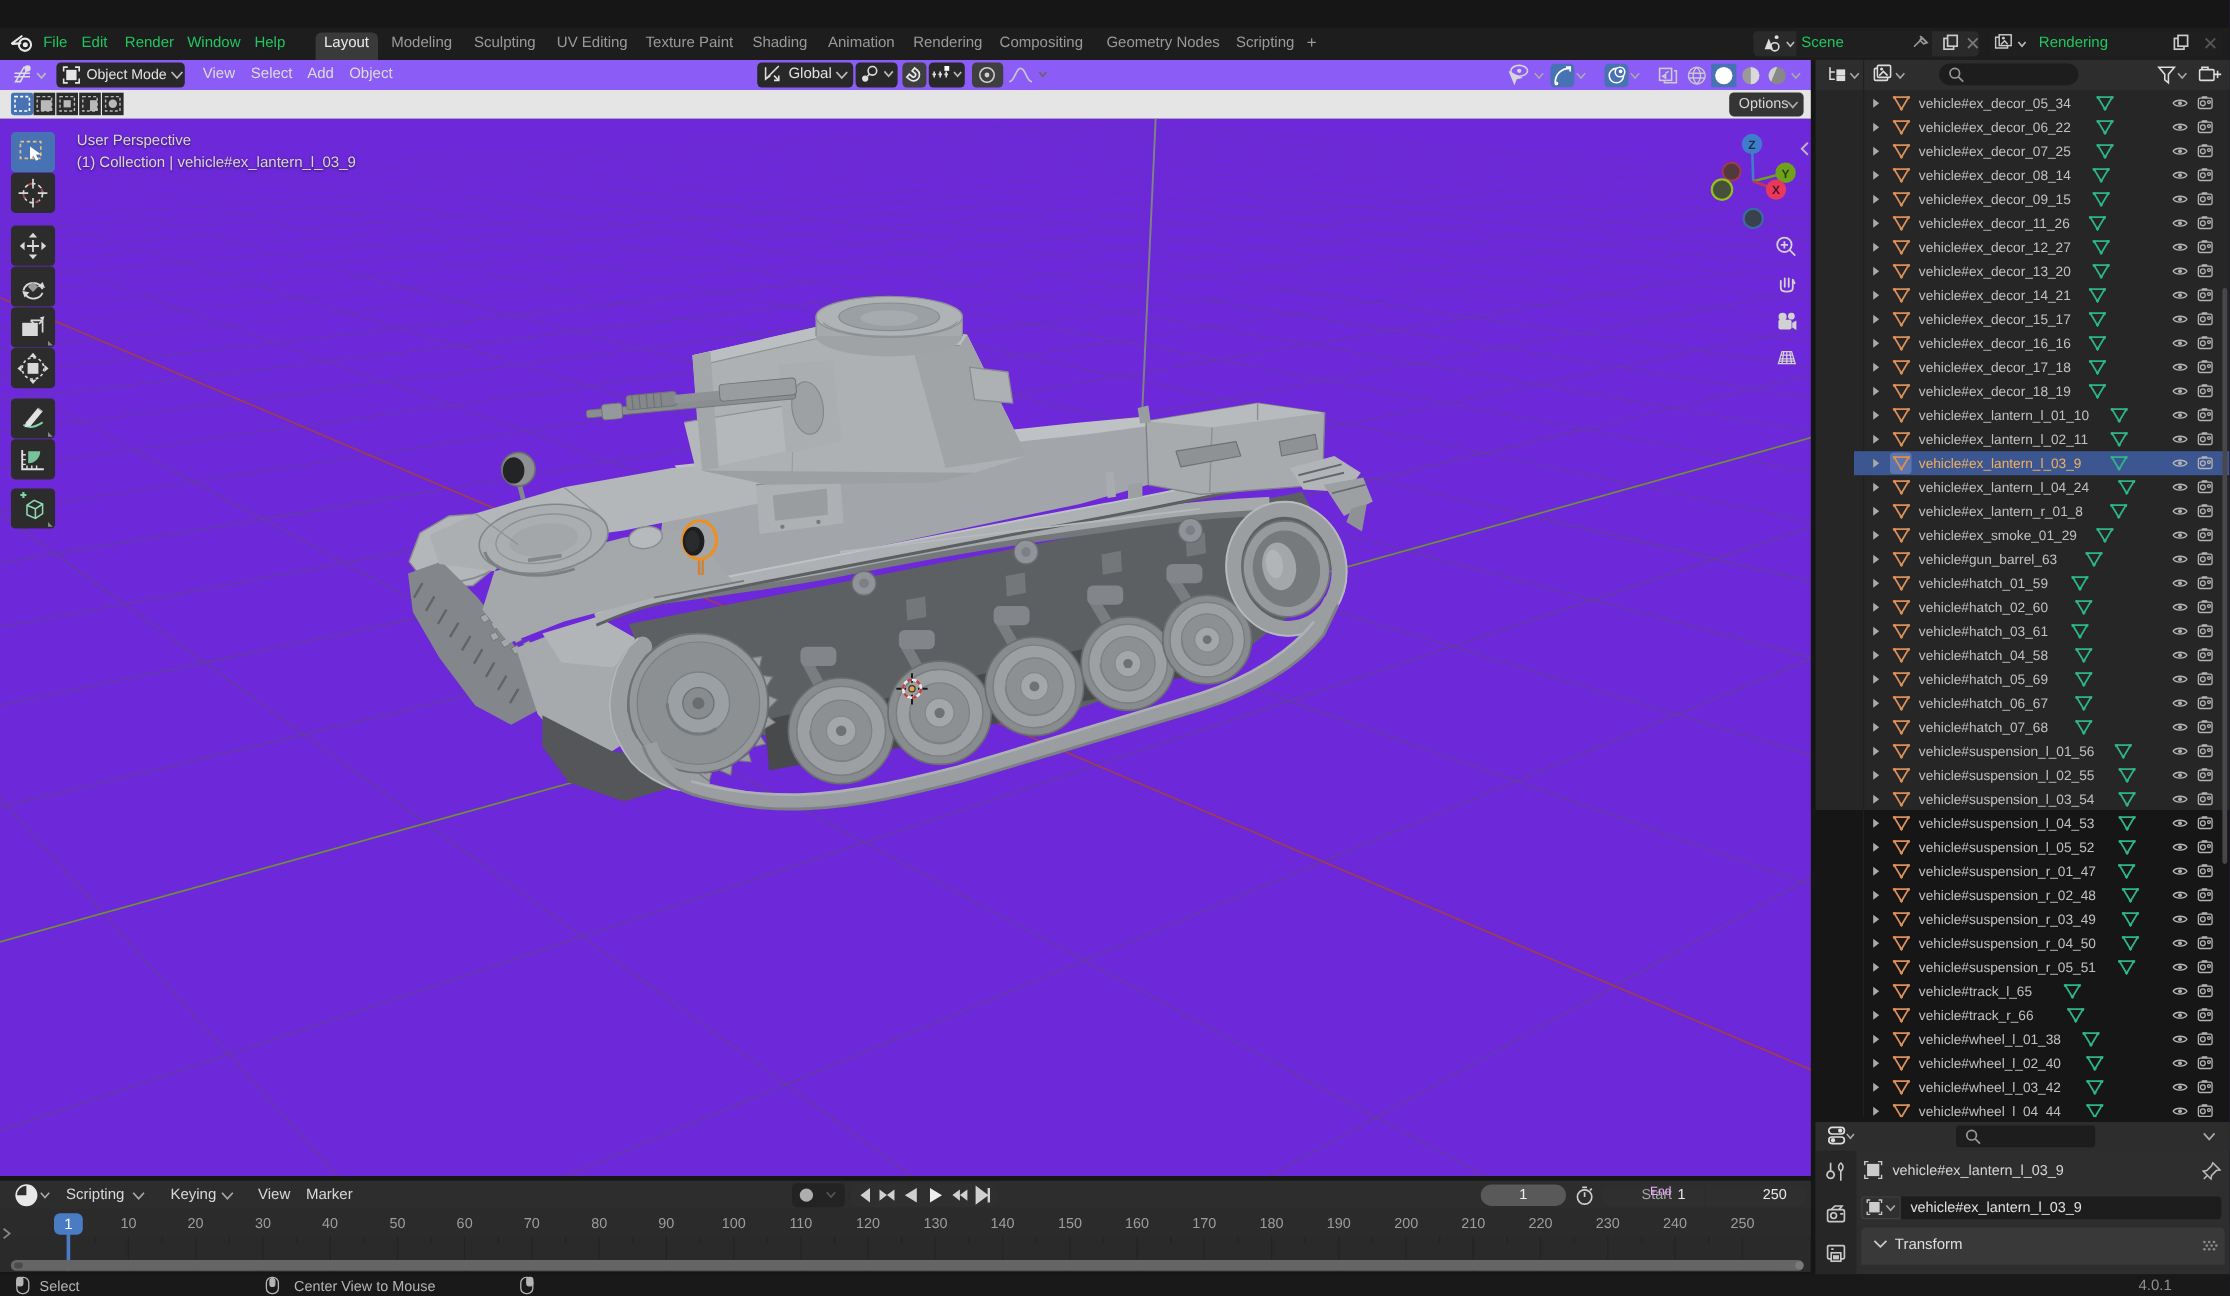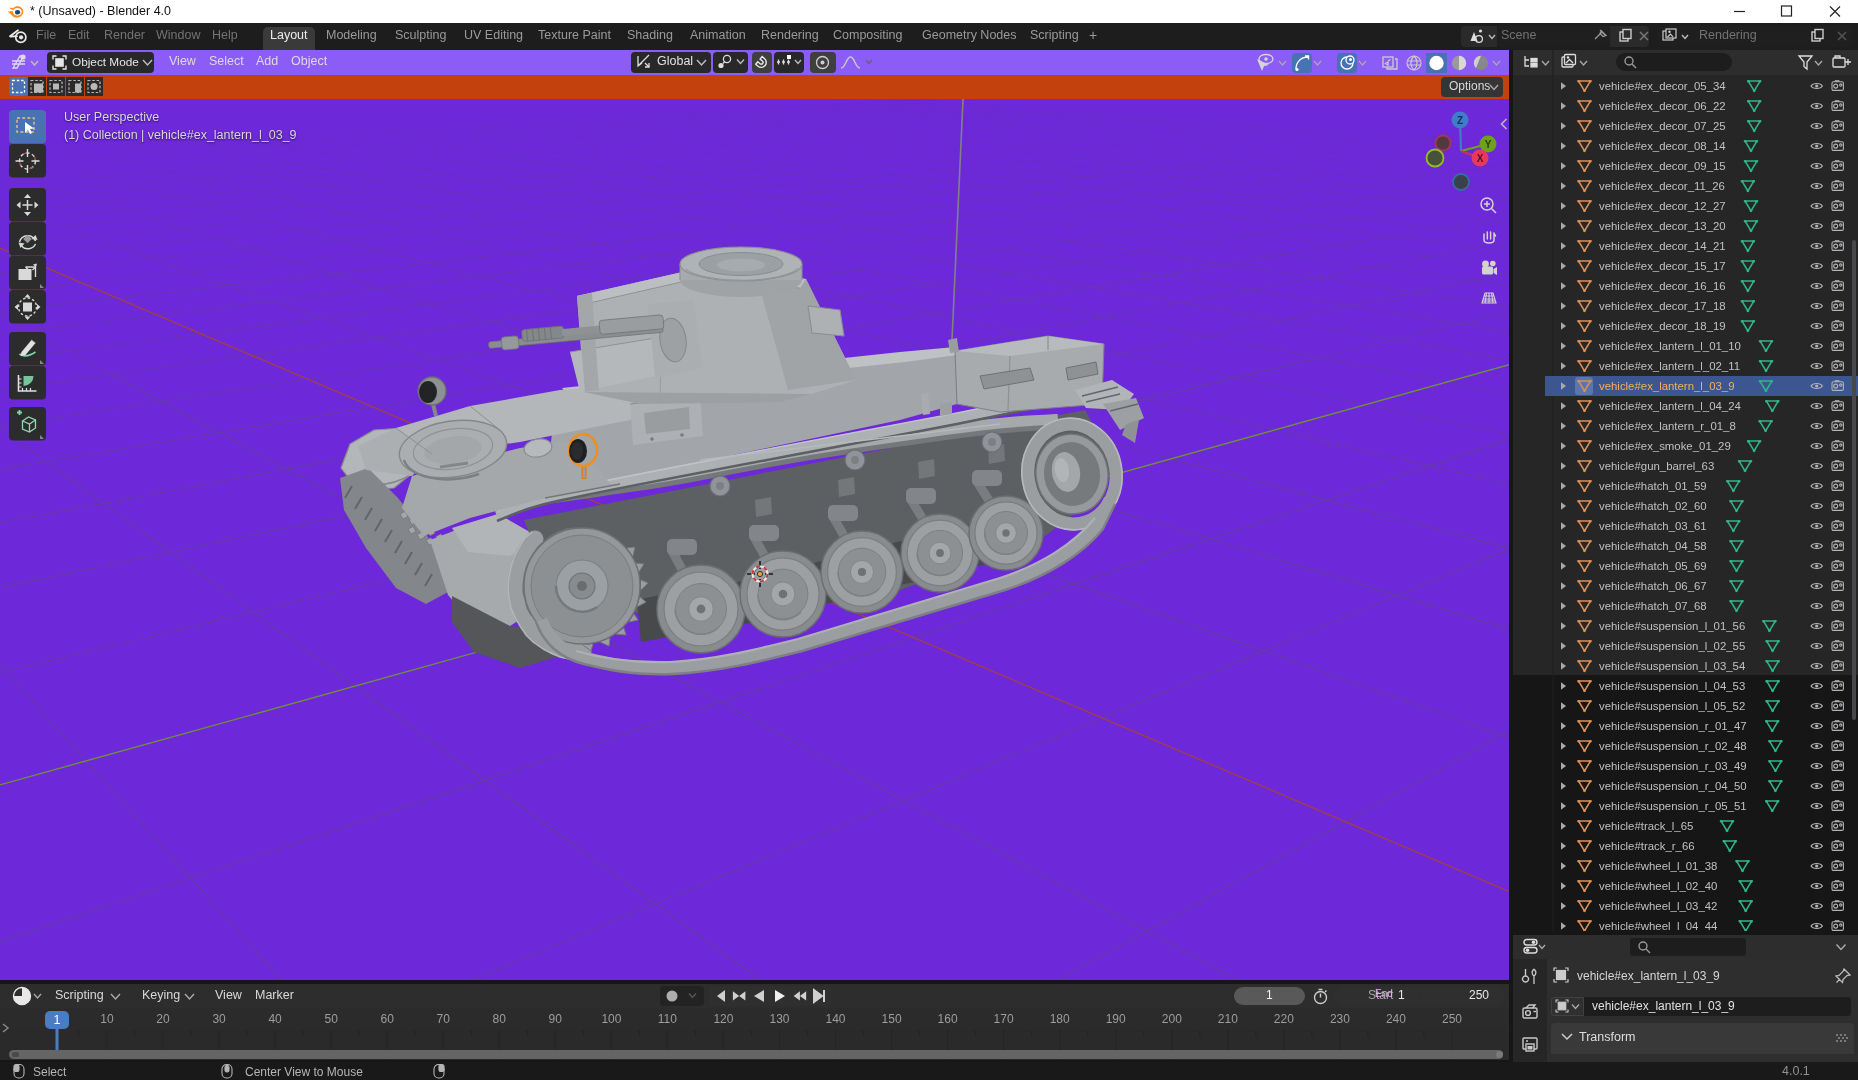--- a/index.html
+++ b/index.html
@@ -11,19 +11,6 @@
 <body>
 <div id="root">
 
-<div class="abs" style="left:0;top:0;width:1858px;height:23px;background:#ffffff">
-  <svg class="abs" style="left:7px;top:3px" width="17" height="17" viewBox="0 0 17 17">
-    <path d="M10.5 3.2 C14 3.2 16.3 5.8 16.3 8.6 C16.3 12.2 13.3 14.8 9.8 14.8 C7.2 14.8 5.2 13.5 4.2 11.6 L0.7 8.6 L7.5 8.0 L1.8 4.8 L6.5 4.9 C7.5 3.8 9 3.2 10.5 3.2 Z" fill="#ff8d1c"></path>
-    <ellipse cx="10.3" cy="8.8" rx="4.4" ry="3.9" fill="#fff"></ellipse>
-    <ellipse cx="10.6" cy="9.3" rx="2.6" ry="2.3" fill="#1f4a6d"></ellipse>
-  </svg>
-  <span class="abs" style="left:30px;top:3.5px;font-size:12.5px;color:#111">* (Unsaved) - Blender 4.0</span>
-  <svg class="abs" style="left:1728px;top:0" width="120" height="23" viewBox="0 0 120 23">
-    <path d="M6 11.5 H17" stroke="#222" stroke-width="1.2"></path>
-    <rect x="53.5" y="6" width="10" height="10" fill="none" stroke="#222" stroke-width="1.2"></rect>
-    <path d="M102 6.5 L112 16.5 M112 6.5 L102 16.5" stroke="#222" stroke-width="1.2"></path>
-  </svg>
-</div>
 
 <div class="abs" style="left:0;top:23px;width:1858px;height:27px;background:#1d1d1d">
   <svg class="abs" style="left:9px;top:6px" width="19" height="16" viewBox="0 0 19 16">

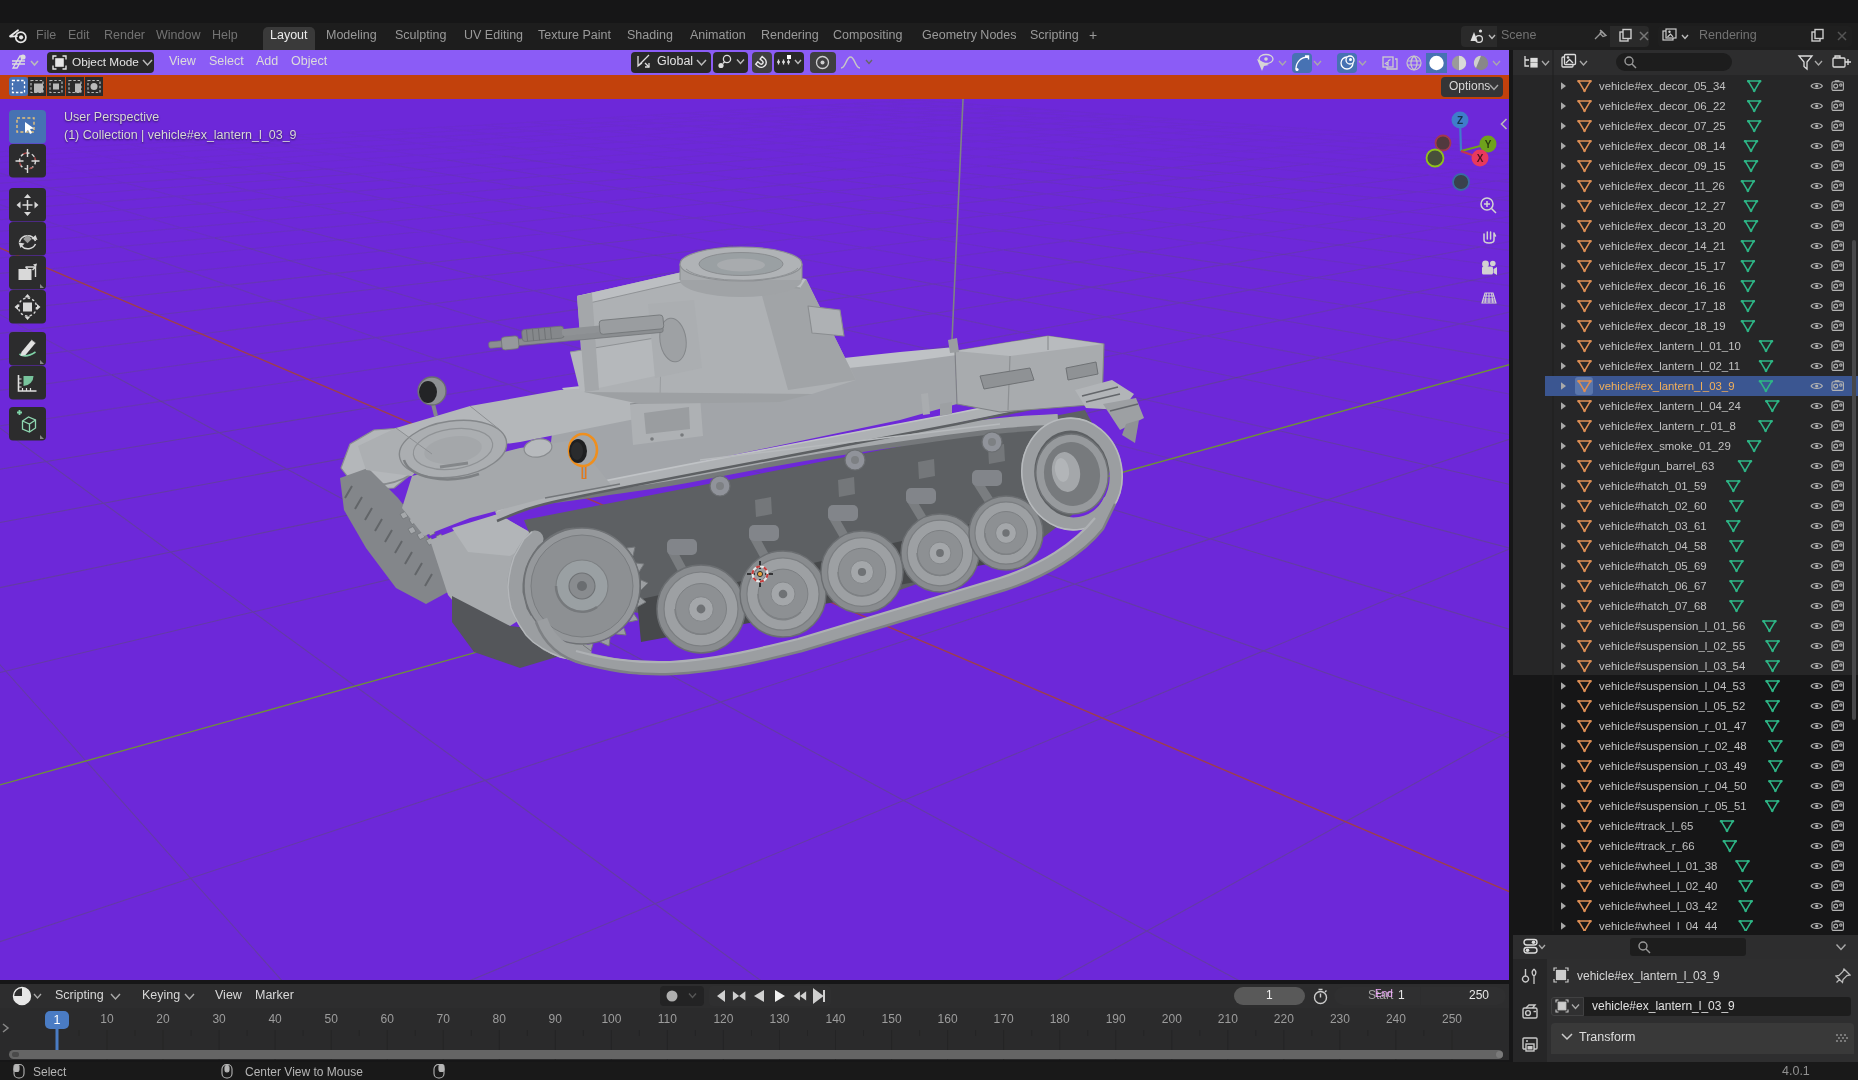--- a/index.html
+++ b/index.html
@@ -4,7 +4,7 @@
 html,body{width:1858px;height:1080px;overflow:hidden;background:#161617;font-family:"Liberation Sans",sans-serif;-webkit-font-smoothing:antialiased}
 #root{position:absolute;inset:0;width:1858px;height:1080px}
 .abs{position:absolute}
-.txt{color:#737373;font-size:12.5px;white-space:nowrap}
+.txt{color:#22c55e;font-size:12.5px;white-space:nowrap}
 .dim{color:#9a9a9a}
 svg{display:block}
 </style></head>

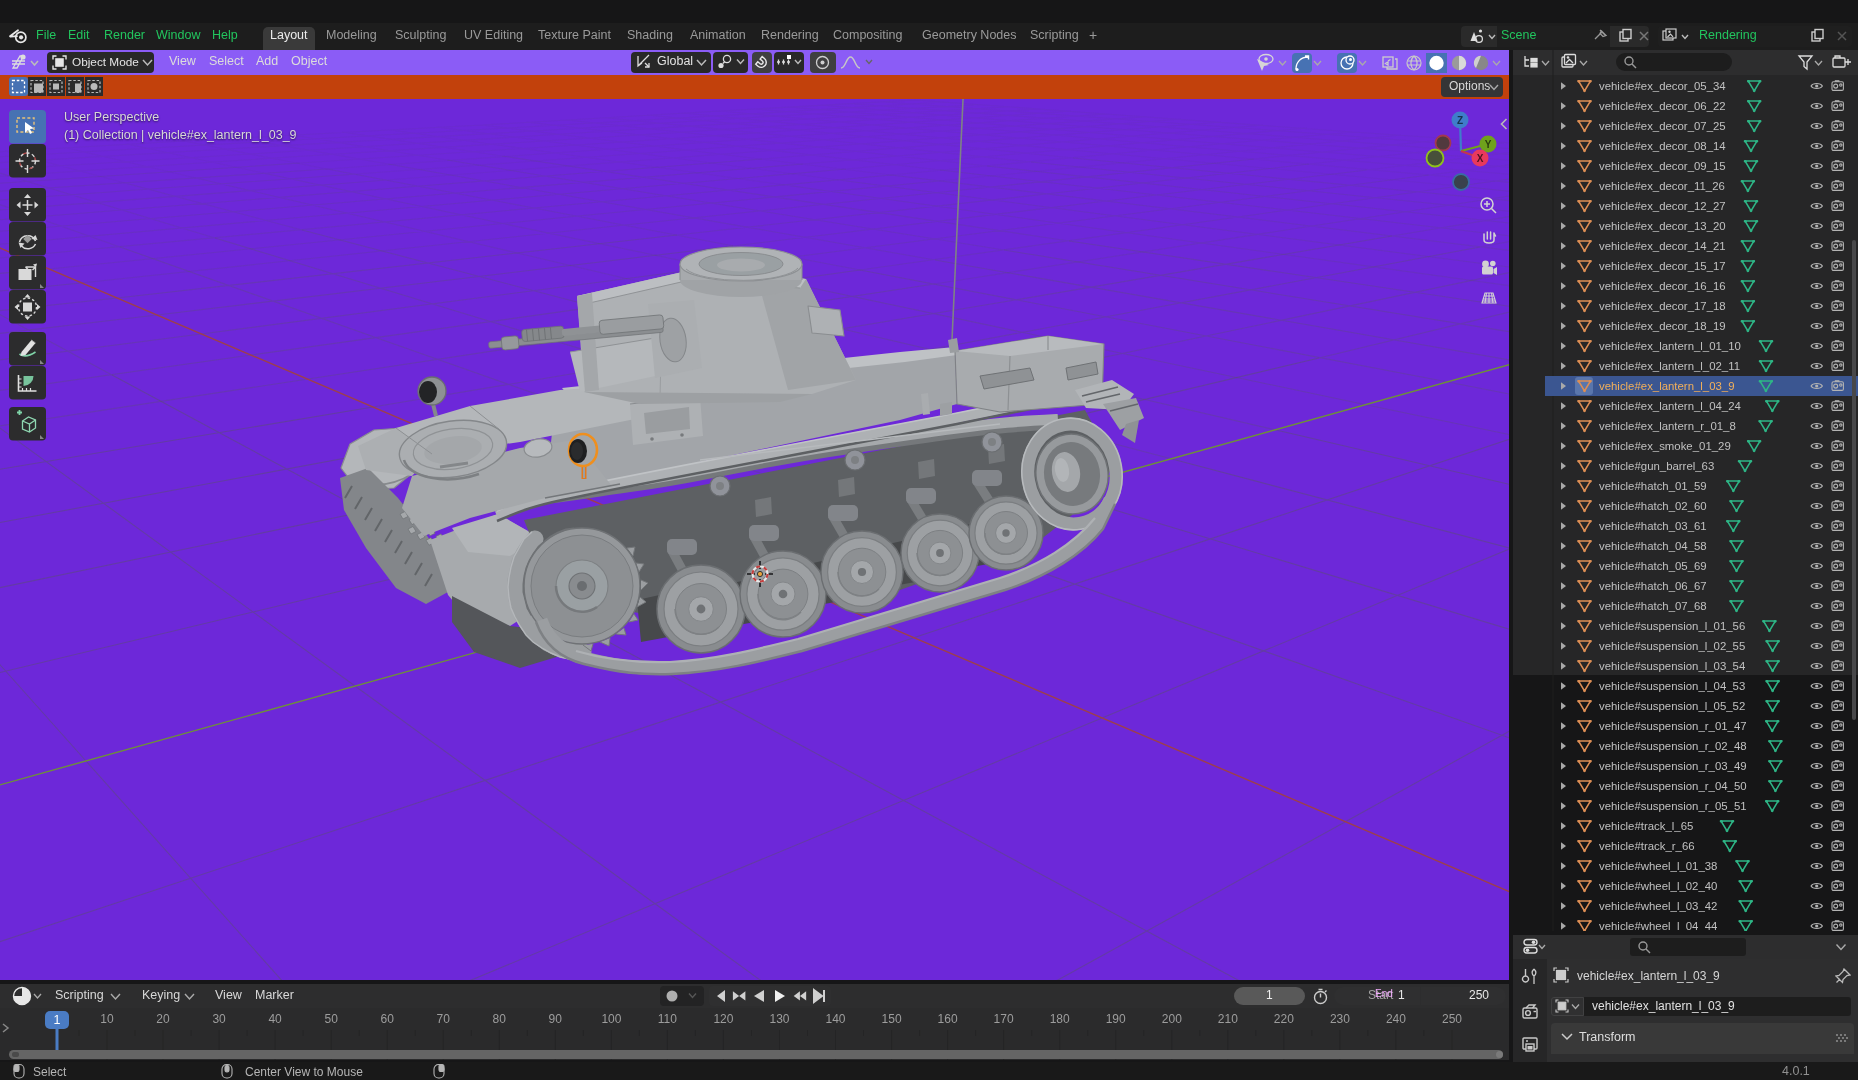--- a/index.html
+++ b/index.html
@@ -165,7 +165,7 @@
   </svg>
 </div>
 
-<div class="abs" style="left:0;top:75px;width:1509px;height:24px;background:#c2410c">
+<div class="abs" style="left:0;top:75px;width:1509px;height:24px;background:#e5e5e5">
   <svg class="abs" style="left:9px;top:2px" width="95" height="20" viewBox="0 0 95 20">
     <rect x="0" y="0" width="19" height="19" rx="3" fill="#4772b3"></rect>
     <rect x="3.5" y="3.5" width="12" height="12" fill="none" stroke="#fff" stroke-width="1.3" stroke-dasharray="2.5 1.8"></rect>

